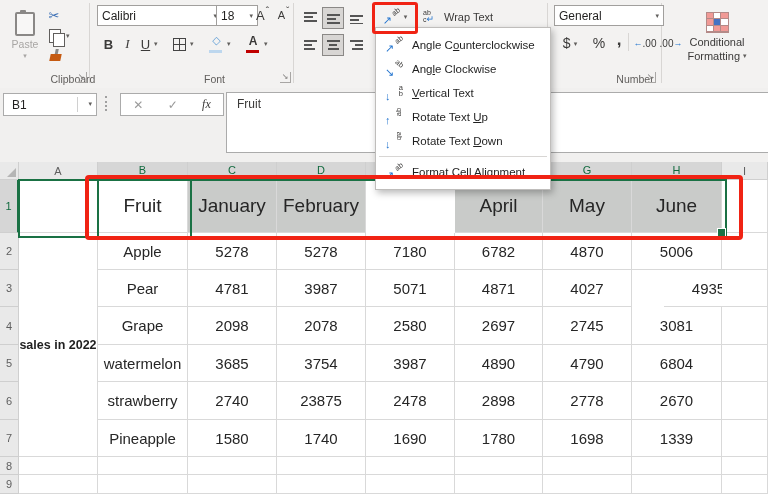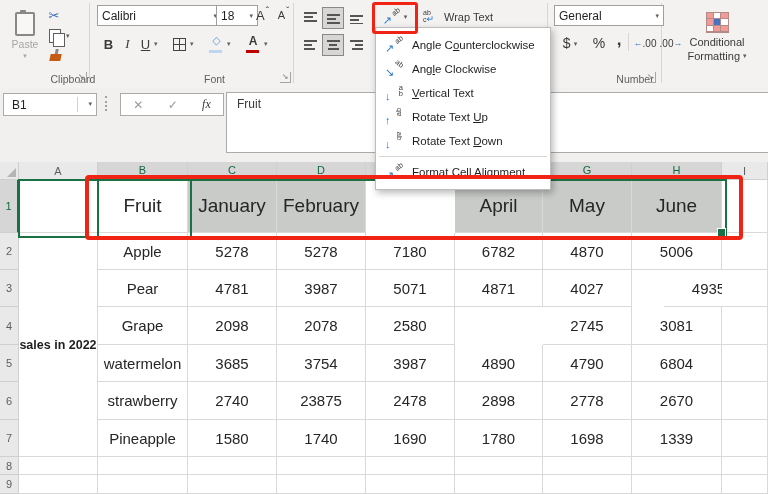--- a/index.html
+++ b/index.html
@@ -311,6 +311,7 @@
       <div class="cell data" style="left: 188px; top: 145px; width: 89px; height: 38px;">2098</div>
       <div class="cell data" style="left: 277px; top: 145px; width: 89px; height: 38px;">2078</div>
       <div class="cell data" style="left: 366px; top: 145px; width: 89px; height: 38px;">2580</div>
+      <div class="cell data" style="left: 455px; top: 145px; width: 88px; height: 38px;">2697</div>
       <div class="cell data" style="left: 543px; top: 145px; width: 89px; height: 38px;">2745</div>
       <div class="cell data" style="left: 632px; top: 145px; width: 90px; height: 38px;">3081</div>
       <div class="cell data" style="left: 722px; top: 145px; width: 46px; height: 38px;"></div>

